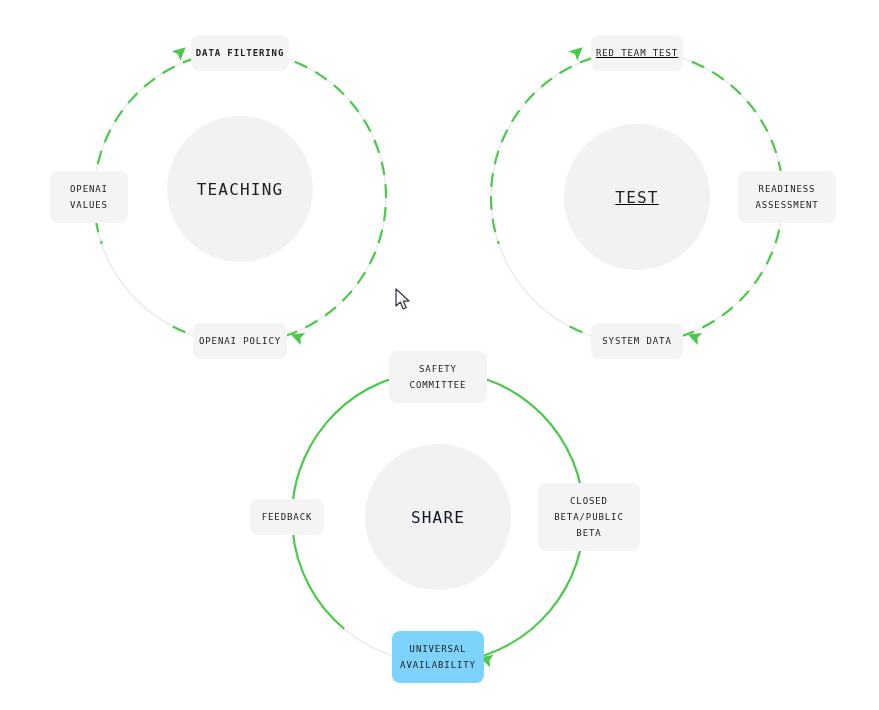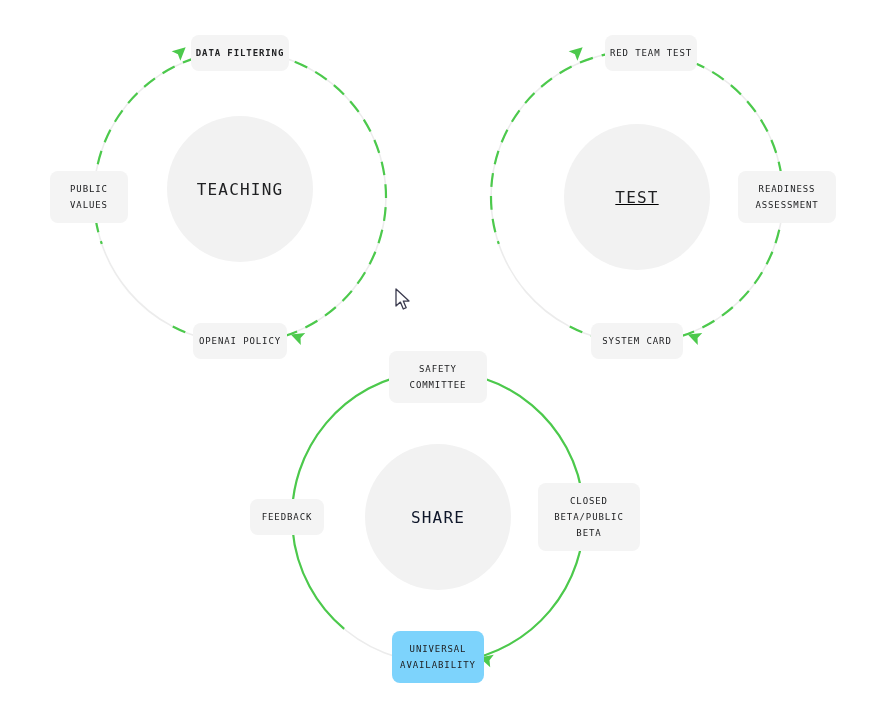--- a/index.html
+++ b/index.html
@@ -114,7 +114,7 @@
       <div class="hub" style="left: 564px; top: 124px; width: 146px; height: 146px; background: rgb(242, 242, 242); text-decoration: underline;">
         <span class="hub-label" style="color: rgb(32, 33, 35);">TEST</span>
       </div>
-      <div class="node" style="left: 605px; top: 35px; width: 92px; height: 36px; background: rgb(244, 244, 244);">
+      <div class="node" style="left: 591px; top: 35px; width: 92px; height: 36px; background: rgb(244, 244, 244); text-decoration: underline;">
         <span class="node-line" style="color: rgb(32, 33, 35);">RED TEAM TEST</span>
       </div>
       <div class="node" style="left: 738px; top: 171px; width: 98px; height: 52px; background: rgb(244, 244, 244);">

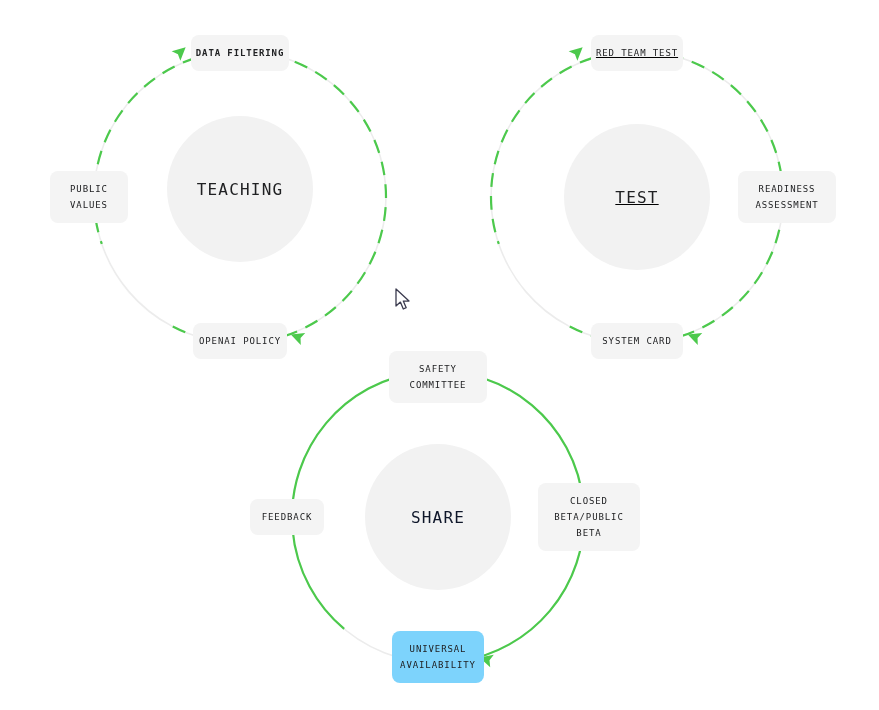--- a/index.html
+++ b/index.html
@@ -105,7 +105,7 @@
         <span class="node-line" style="color: rgb(32, 33, 35); font-weight: bold;">DATA FILTERING</span>
       </div>
       <div class="node" style="left: 50px; top: 171px; width: 78px; height: 52px; background: rgb(244, 244, 244);">
-        <span class="node-line" style="color: rgb(32, 33, 35);">PUBLIC</span>
+        <span class="node-line" style="color: rgb(32, 33, 35);">OPENAI</span>
         <span class="node-line" style="color: rgb(32, 33, 35);">VALUES</span>
       </div>
       <div class="node" style="left: 193px; top: 323px; width: 94px; height: 36px; background: rgb(244, 244, 244);">

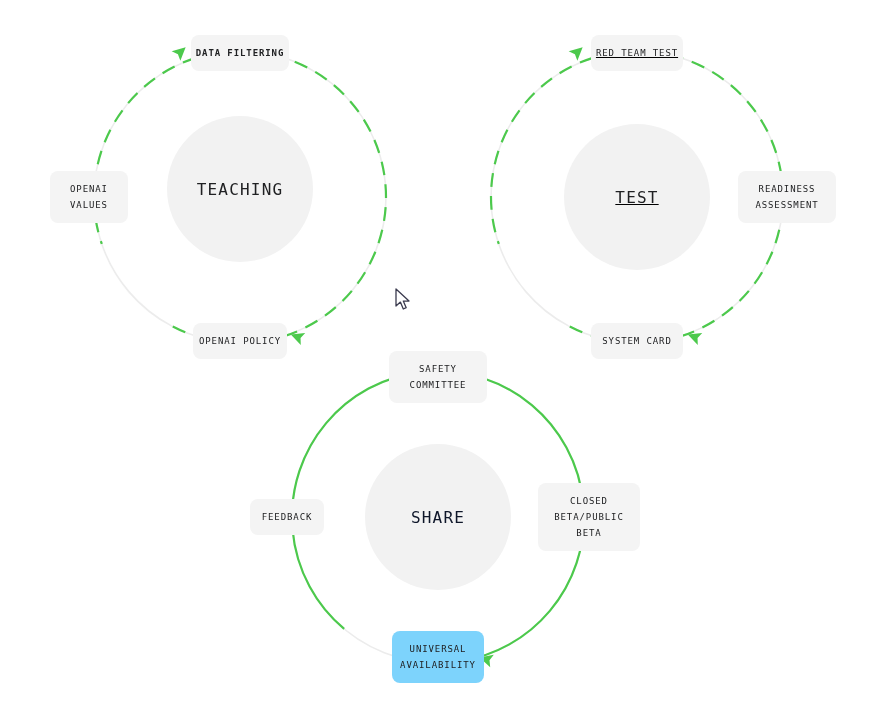--- a/index.html
+++ b/index.html
@@ -122,7 +122,7 @@
         <span class="node-line" style="color: rgb(32, 33, 35);">ASSESSMENT</span>
       </div>
       <div class="node" style="left: 591px; top: 323px; width: 92px; height: 36px; background: rgb(244, 244, 244);">
-        <span class="node-line" style="color: rgb(32, 33, 35);">SYSTEM CARD</span>
+        <span class="node-line" style="color: rgb(32, 33, 35);">SYSTEM DATA</span>
       </div>
       <div class="hub" style="left: 365px; top: 444px; width: 146px; height: 146px; background: rgb(242, 242, 242);">
         <span class="hub-label" style="color: #0f172a;">SHARE</span>

